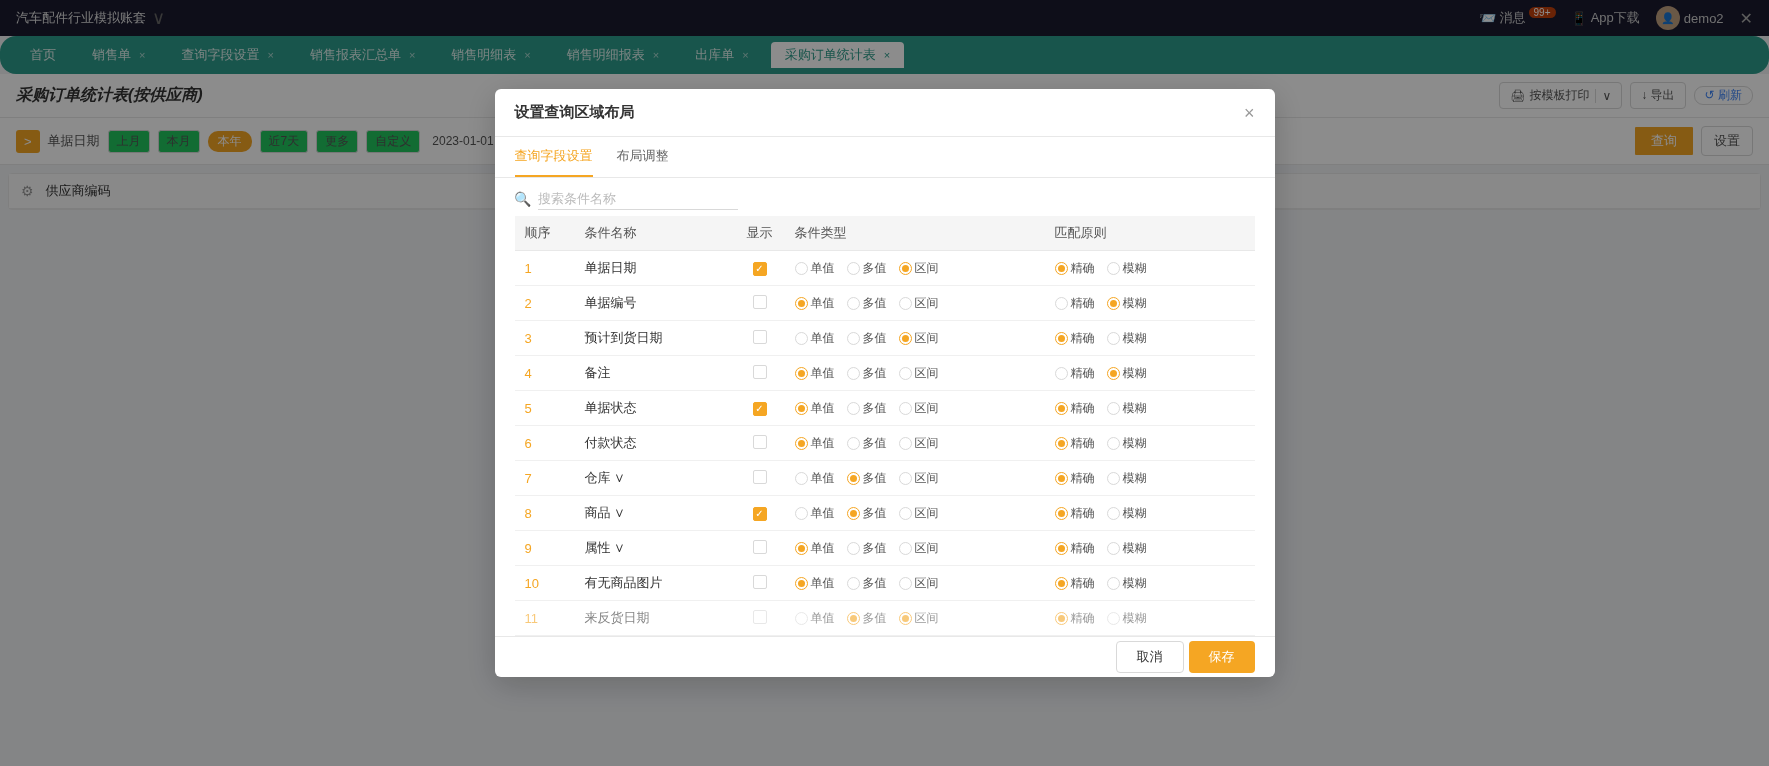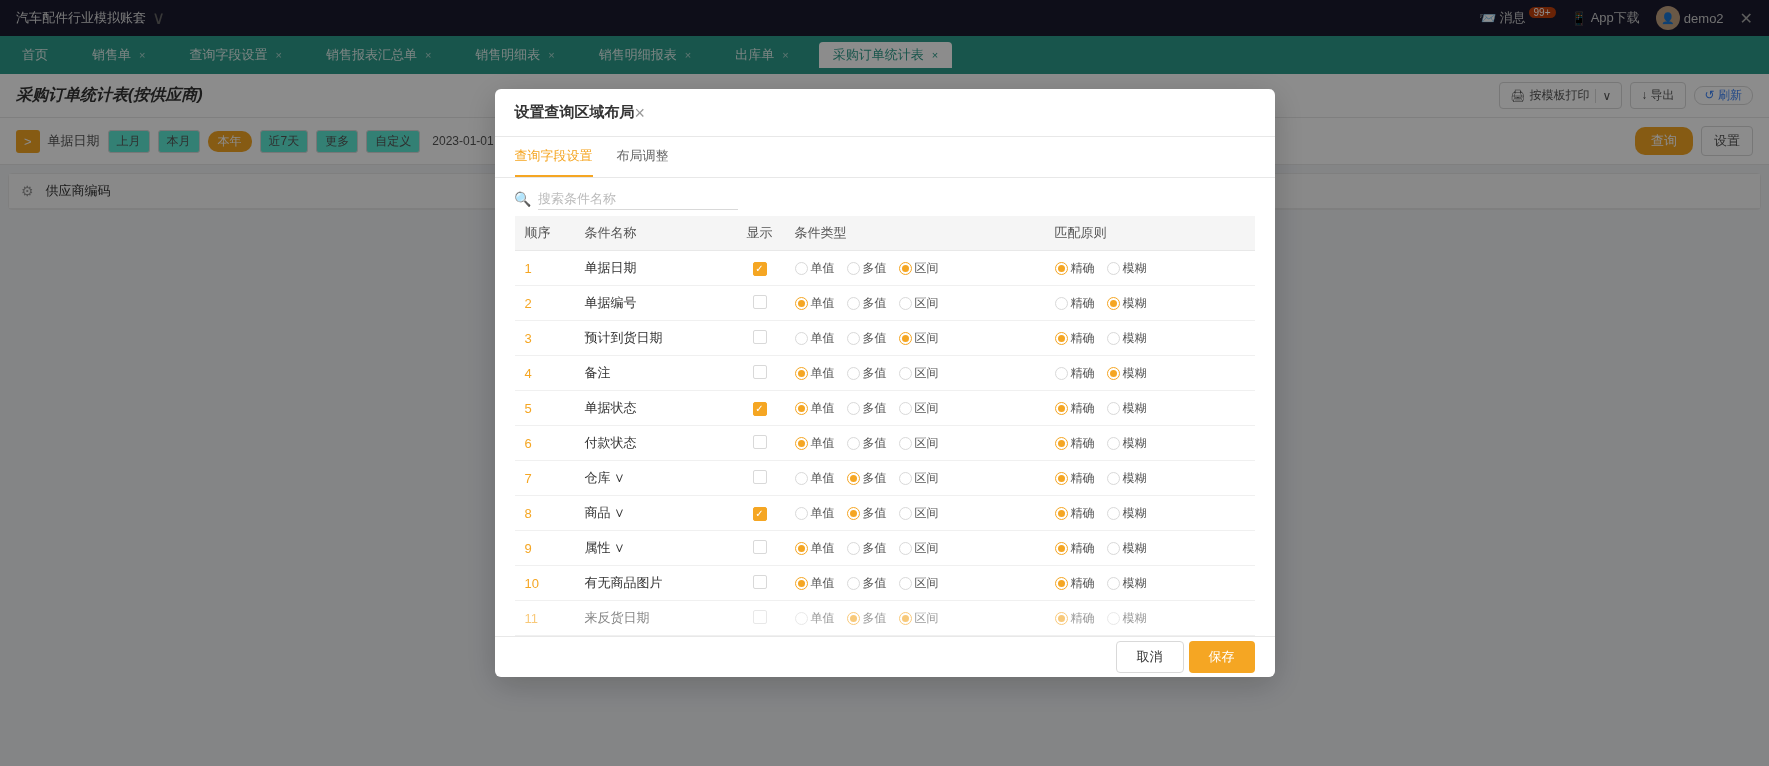--- a/index.html
+++ b/index.html
@@ -33,8 +33,9 @@
       height: 38px;
       display: flex;
       align-items: center;
-      padding: 0 8px;
-      gap: 16px;
+      padding: 0 16px;
+      gap: 8px;
+      border-radius: 16px;
     }
     .nav-tab {
       padding: 4px 14px;

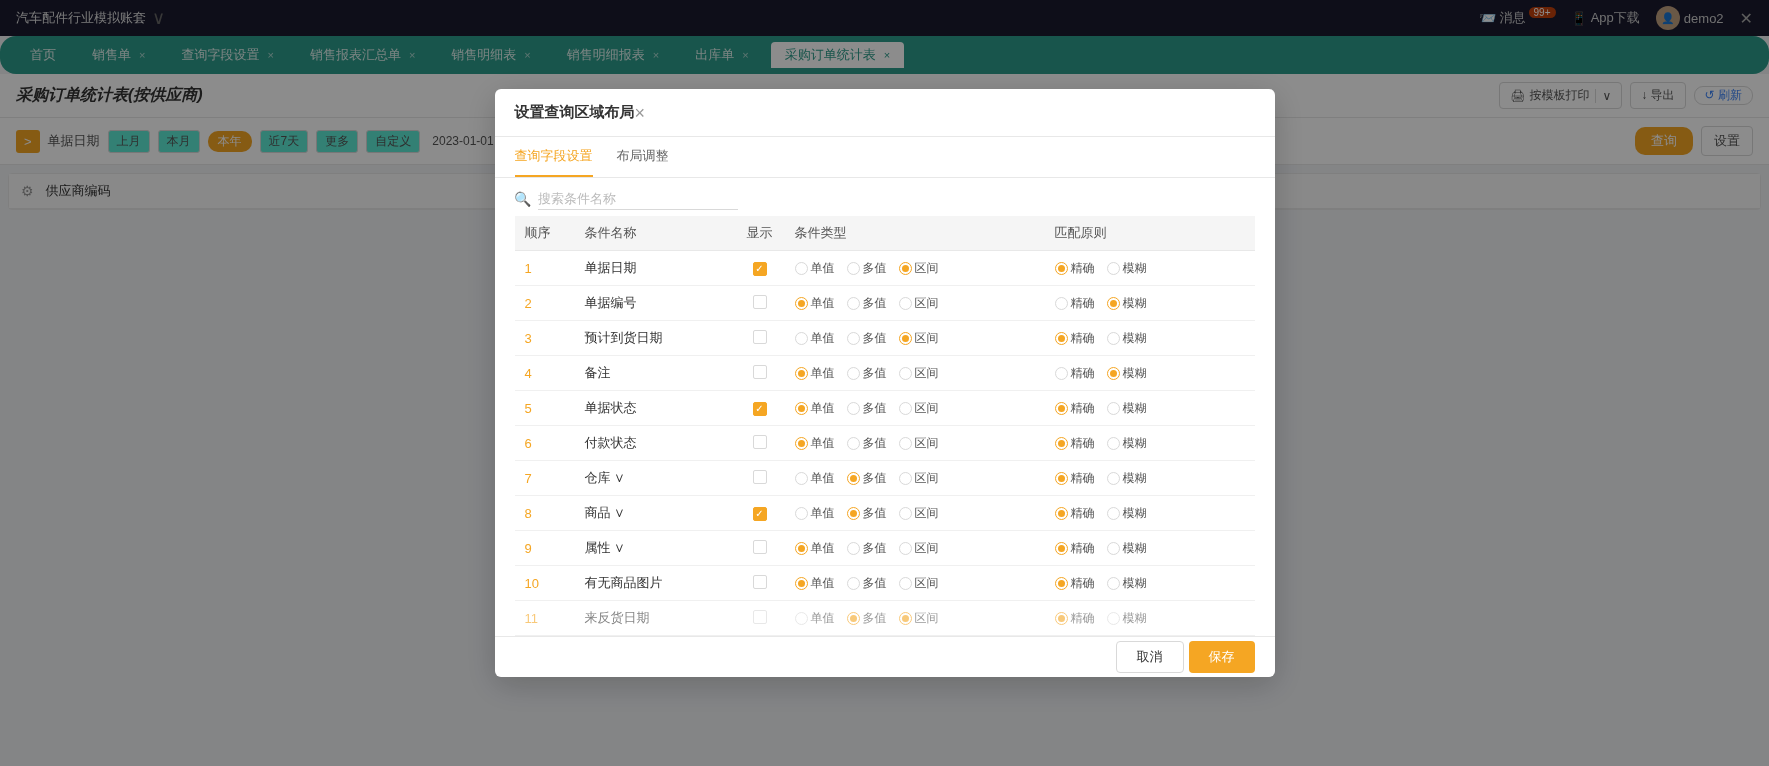--- a/index.html
+++ b/index.html
@@ -195,6 +195,7 @@
     .modal-header {
       display: flex;
       align-items: center;
+      justify-content: space-between;
       padding: 14px 20px;
       border-bottom: 1px solid #e8e8e8;
     }

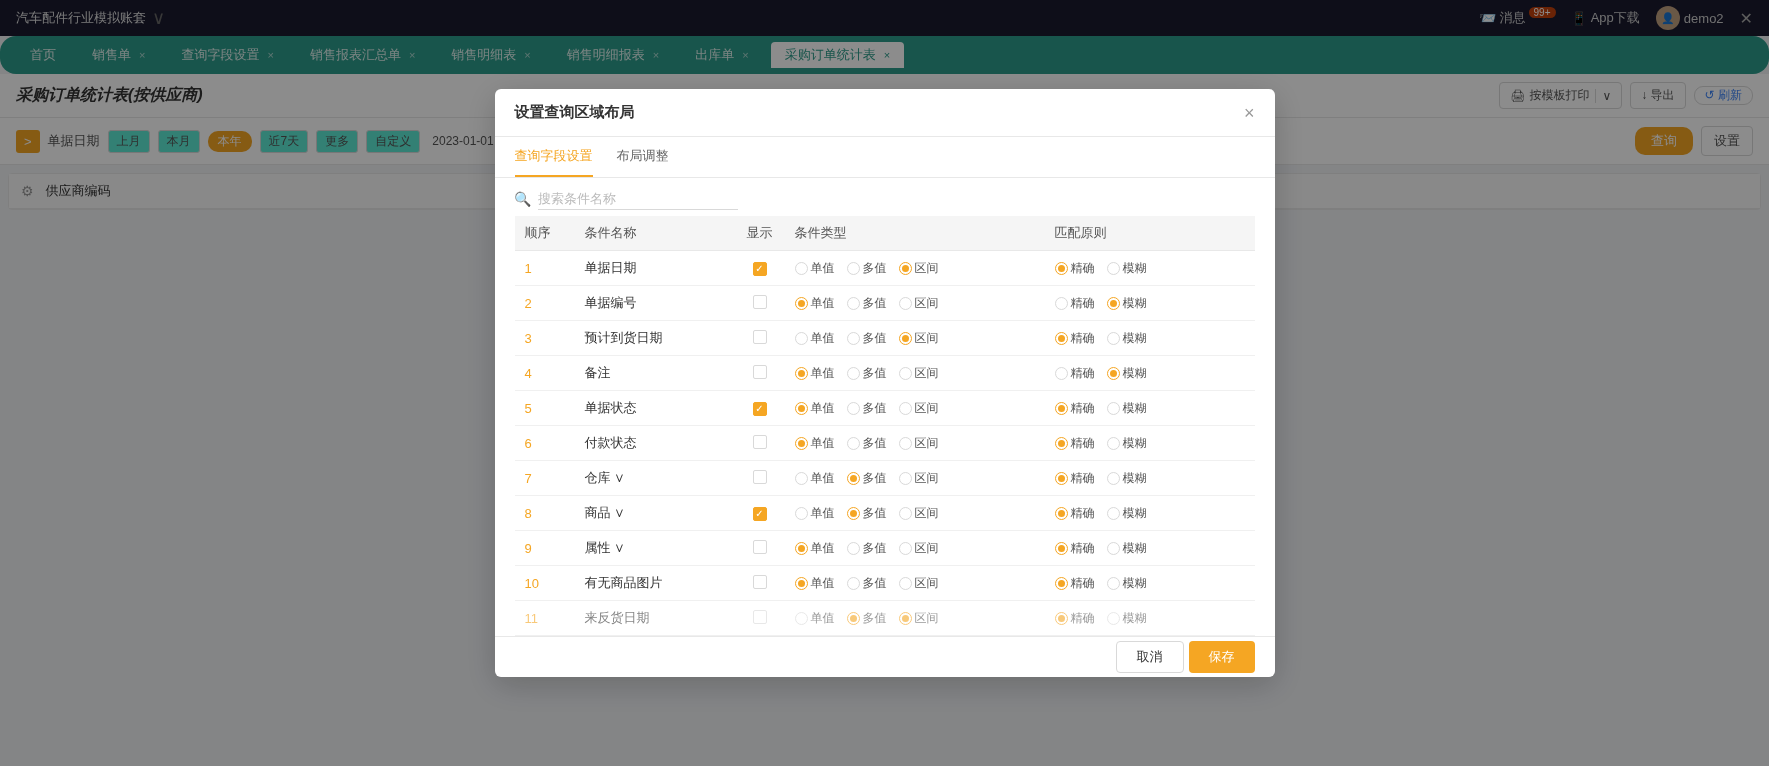--- a/index.html
+++ b/index.html
@@ -125,7 +125,7 @@
       font-size: 12px;
     }
     .filter-date-btn {
-      background: #5eead4;
+      background: #22c55e;
       border: 1px solid #d9d9d9;
       border-radius: 3px;
       padding: 2px 8px;

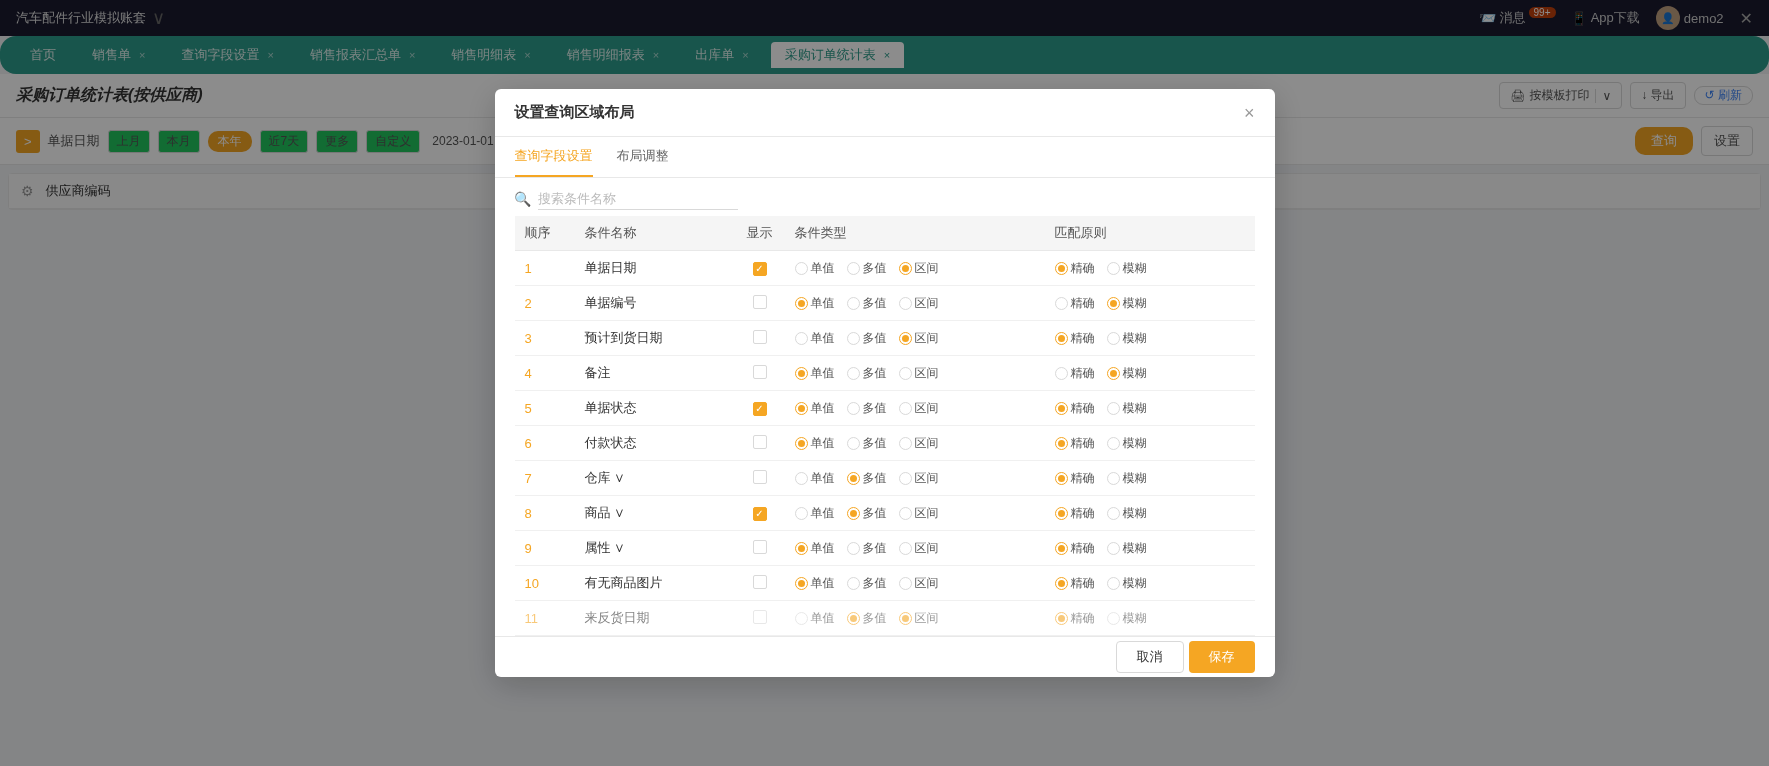--- a/index.html
+++ b/index.html
@@ -139,7 +139,7 @@
       background: #f5a623;
       color: #fff;
       border: none;
-      border-radius: 10px;
+      border-radius: 1px;
       padding: 5px 16px;
       font-size: 13px;
       cursor: pointer;

